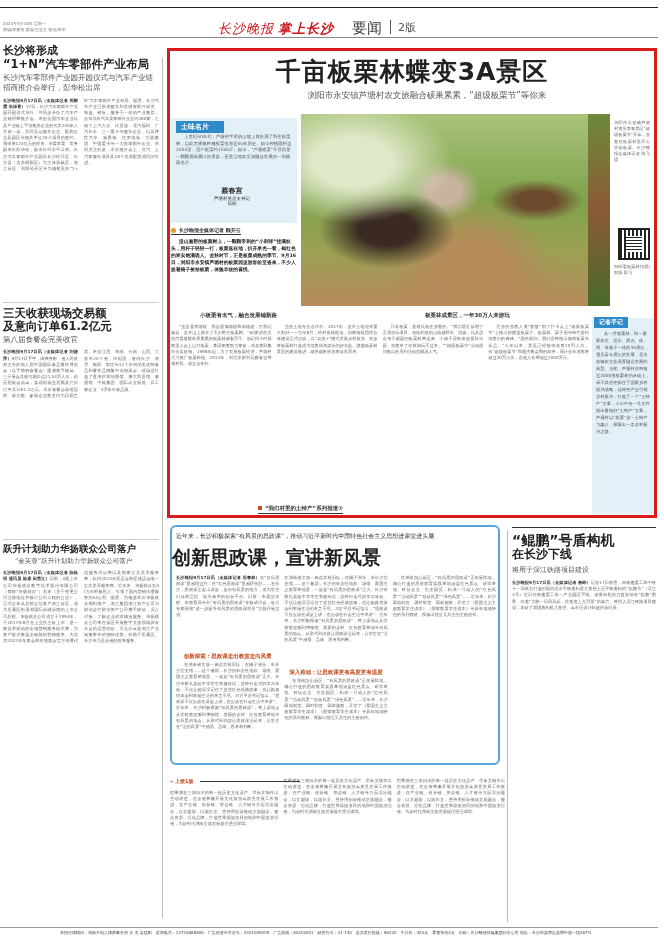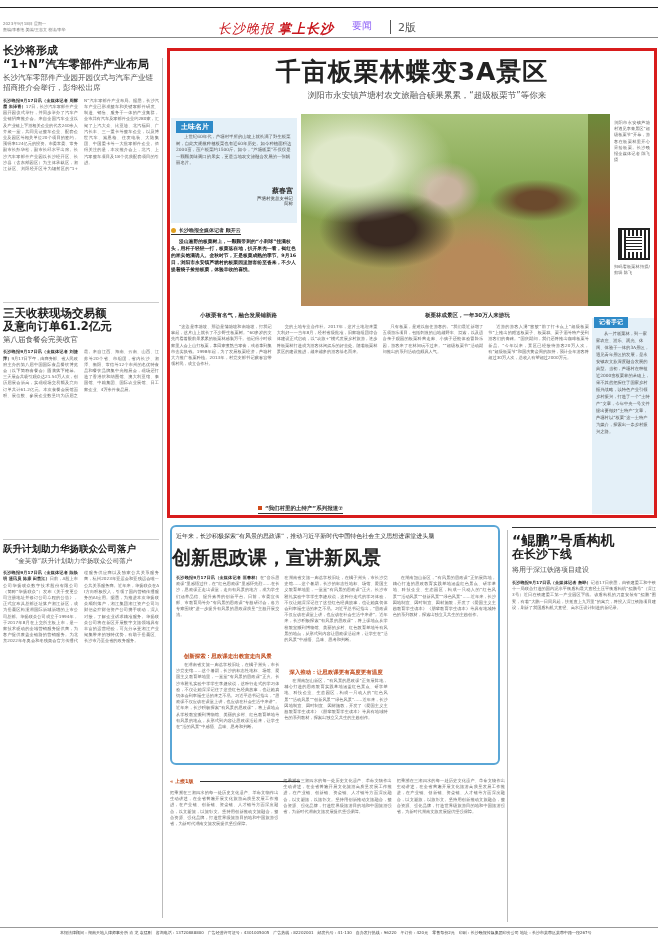--- a/index.html
+++ b/index.html
@@ -10,7 +10,7 @@
 .hdr-meta{position:absolute;left:3px;top:21px;font-size:4px;line-height:6px;color:#777}
 .hdr-logo{position:absolute;left:218px;top:20px;font-family:"DejaVu Serif",serif;font-size:13px;color:#c8161d;font-style:italic;letter-spacing:1px}
 .hdr-logo b{font-style:italic;font-family:"DejaVu Sans",sans-serif;font-weight:900;margin-left:4px}
-.hdr-sec{position:absolute;left:352px;top:19px;font-size:10px;color:#8b5cf6}
+.hdr-sec{position:absolute;left:352px;top:19px;font-size:15px;color:#404040}
 .hdr-sep{position:absolute;left:390px;top:20px;width:1px;height:14px;background:#555}
 .hdr-page{position:absolute;left:398px;top:20px;font-size:11px;color:#555}
 .col-l{position:absolute;left:3px;top:44px;width:156px}

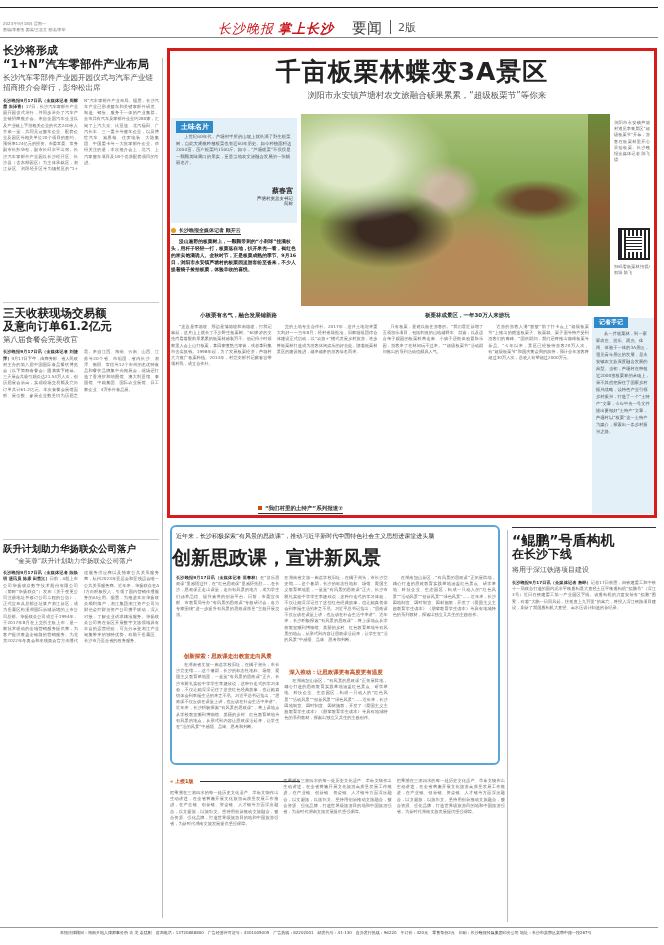--- a/index.html
+++ b/index.html
@@ -37,7 +37,7 @@
  outline:2px solid #222}
 .qr::after{content:"";position:absolute;inset:6px;background:repeating-linear-gradient(0deg,#fff 0 2px,#222 2px 3px)}
 .tag-box{position:absolute;left:171px;top:118px;width:126px;height:105px;background:#e4f0f8}
-.tag-title{position:absolute;left:176px;top:121px;background:#2e8ac8;color:#fff;font-size:7px;padding:1px 4px 1px 5px;font-weight:bold}
+.tag-title{position:absolute;left:176px;top:121px;background:#2e8ac8;color:#fff;font-size:7px;padding:1px 15px 1px 5px;font-weight:bold}
 .jzsj{position:absolute;left:592px;top:318px;width:62px;height:196px;background:#e4f0f8}
 .jzsj-title{position:absolute;left:594px;top:317px;background:#2e8ac8;color:#fff;font-size:6px;padding:1px 5px;font-weight:bold}
 .caption{position:absolute;font-size:5.5px;font-weight:bold;color:#333}

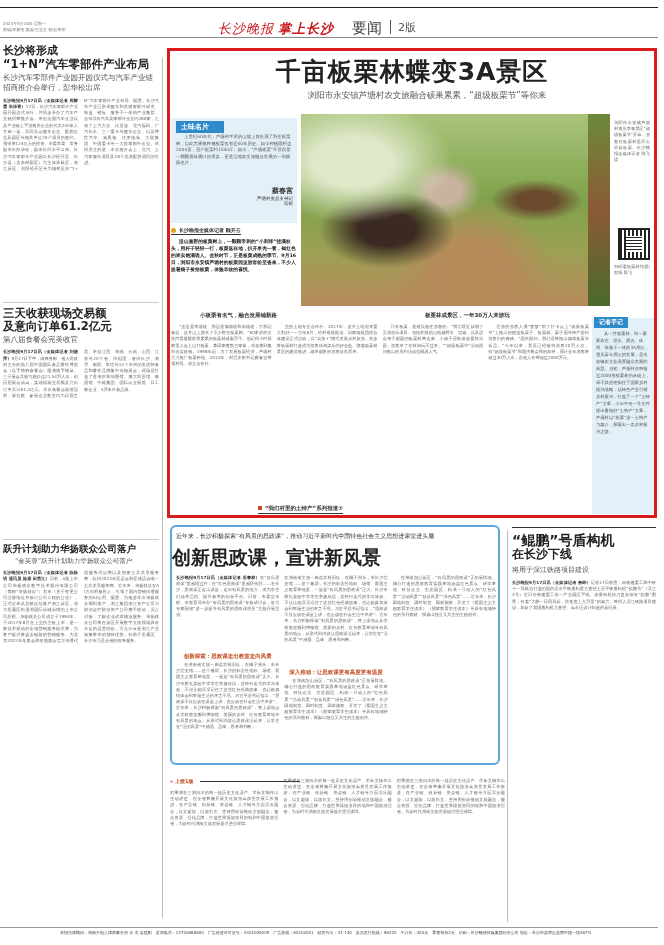--- a/index.html
+++ b/index.html
@@ -105,7 +105,7 @@
 <div class="tag-box"></div>
 <div class="tag-title">土味名片</div>
 <div style="position:absolute;left:176px;top:134px;width:116px;font-family:'DejaVu Serif',serif;font-size:4.4px;line-height:6.5px;color:#555;text-indent:8px">上世纪60年代，芦塘村半所的山坡上就长满了野生板栗树，自此大规模种植板栗也有近60年历史。如今种植面积达2000亩，亩产板栗约1500斤。如今，“芦塘板栗”不仅仅是一颗颗美味爽口的果实，更是当地农文旅融合发展的一张靓丽名片。</div>
-<div style="position:absolute;left:171px;top:186px;width:122px;text-align:right">
+<div style="position:absolute;left:171px;top:186px;width:122px;text-align:center">
   <div style="font-family:'DejaVu Serif',serif;font-size:7px;font-weight:bold;color:#333">蔡春宫</div>
   <div style="font-size:4.5px;color:#333">芦塘村党总支书记</div>
   <div style="font-size:4.5px;color:#333">简称</div>

